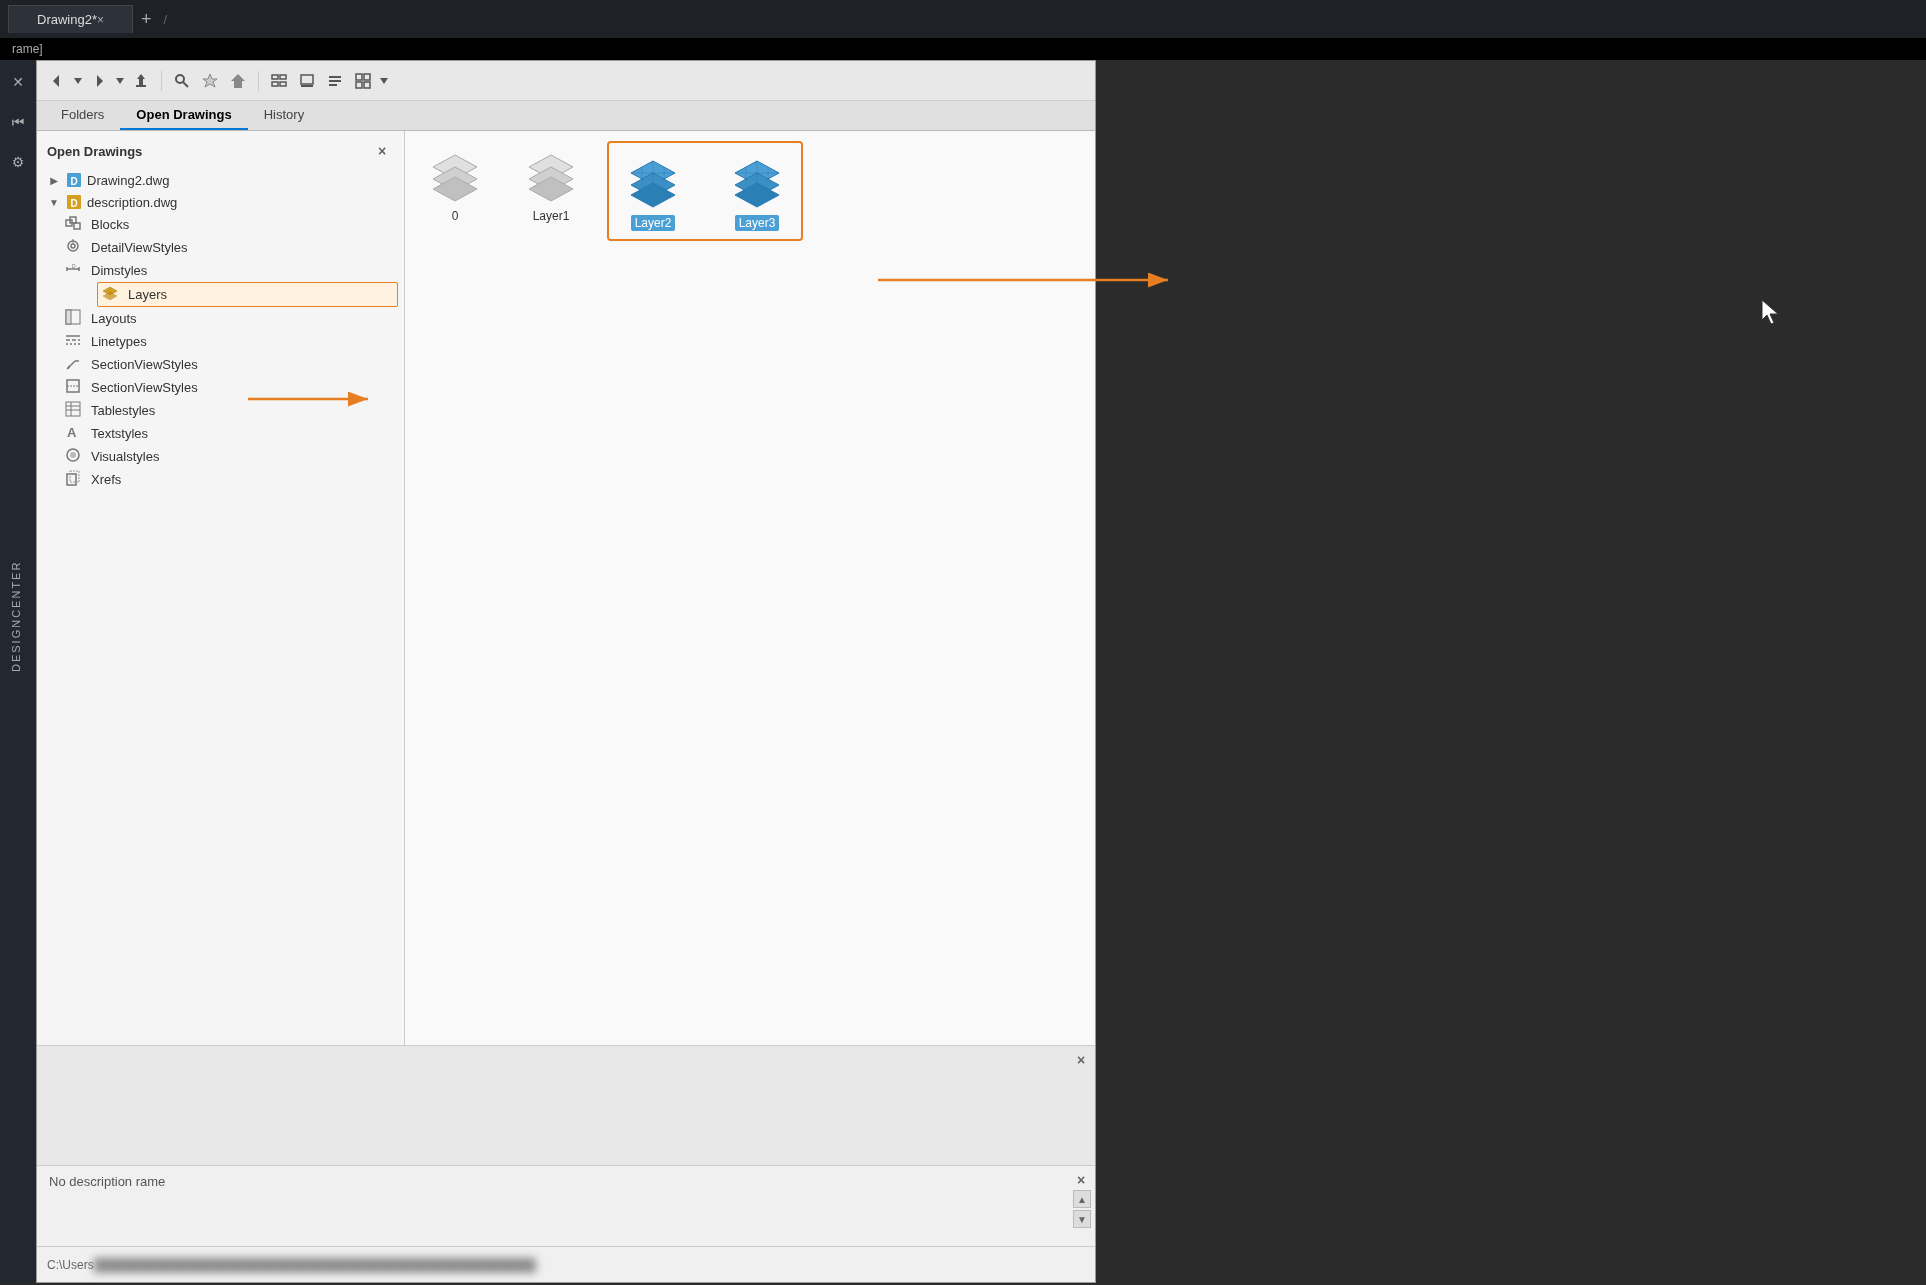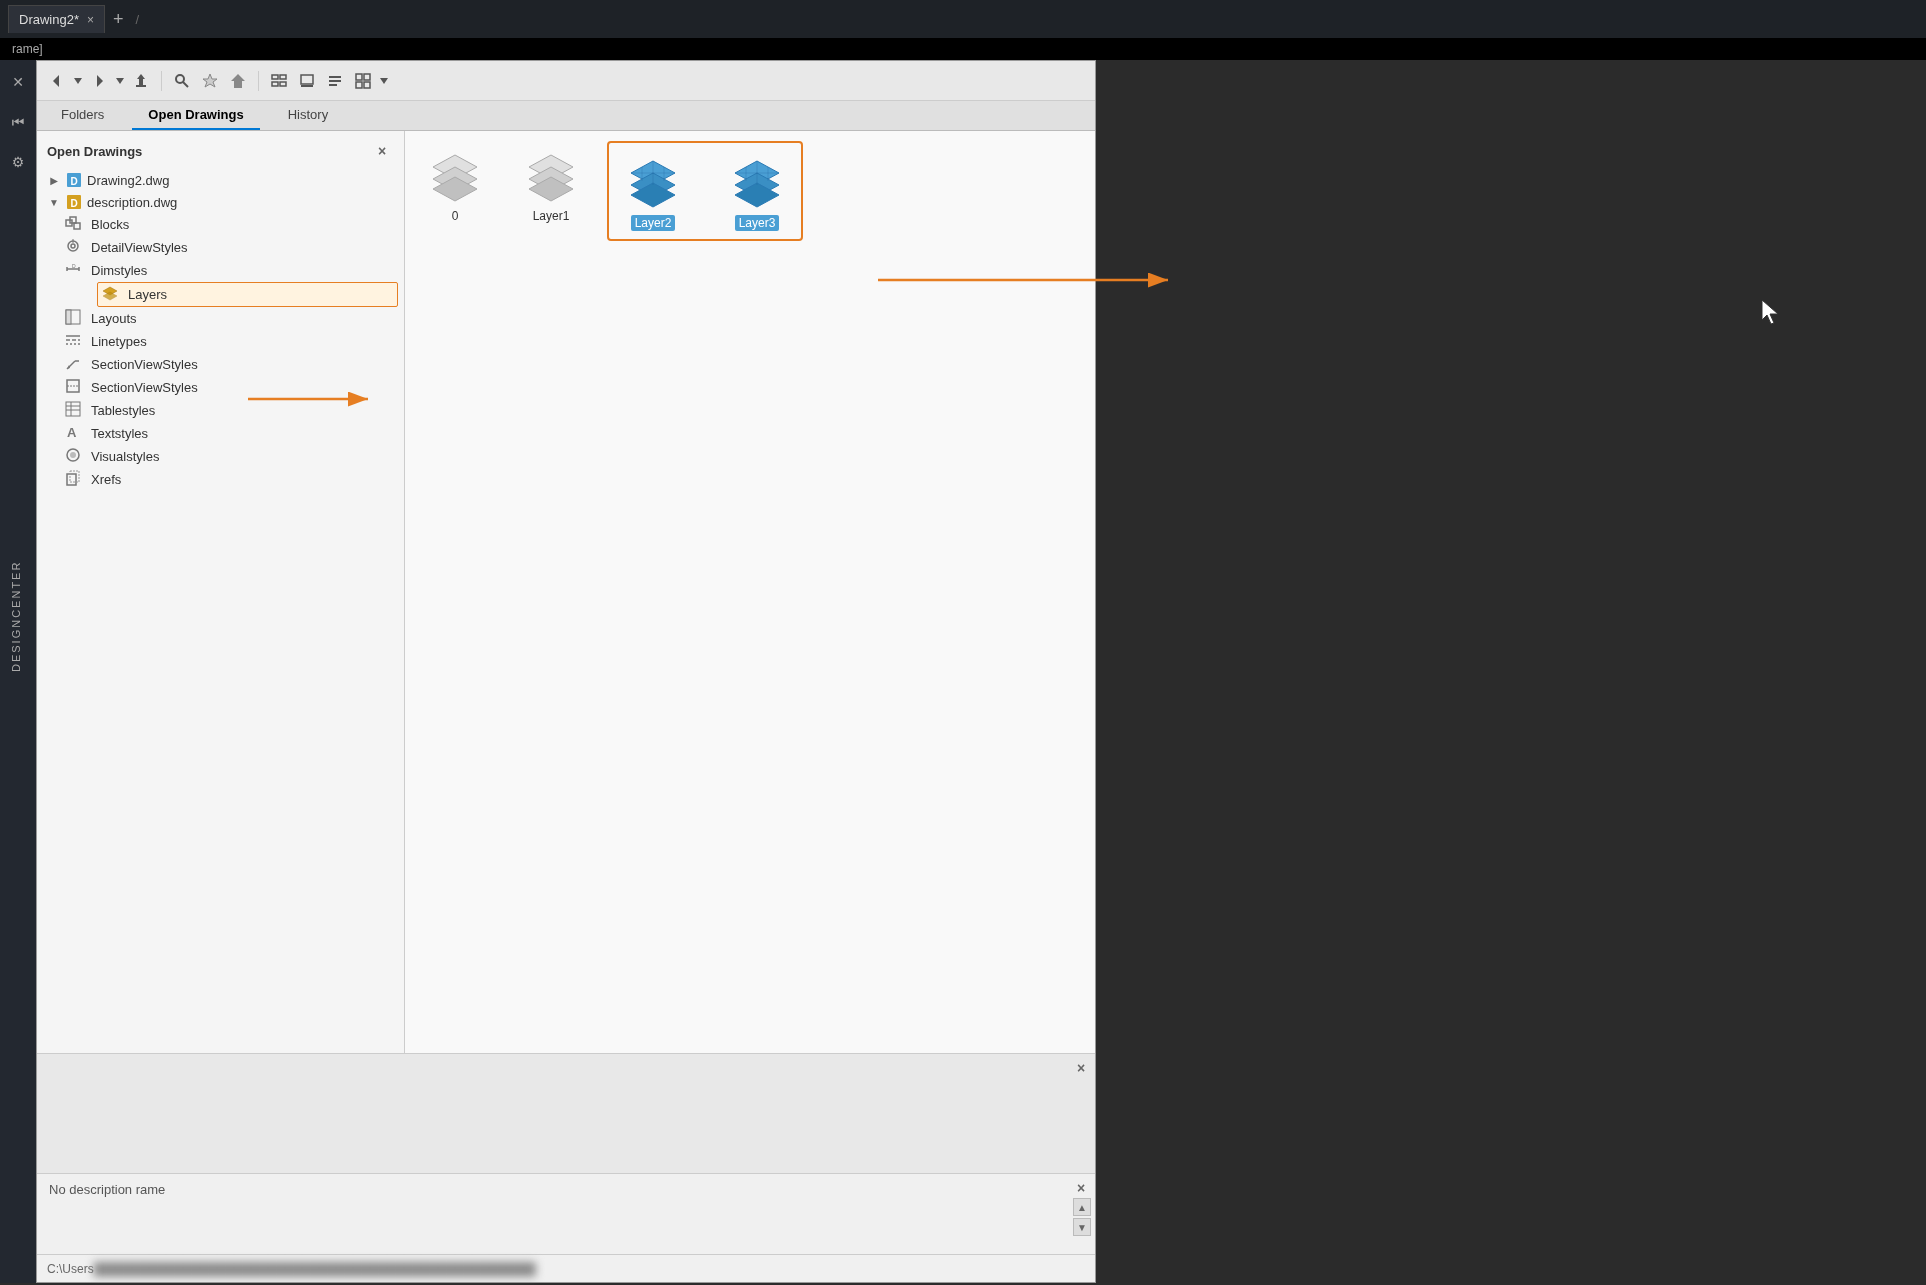--- a/index.html
+++ b/index.html
@@ -26,10 +26,10 @@
       background: #2d3139;
       border: 1px solid #444;
       border-bottom: none;
-      padding: 6px 10px;
-      display: flex;
-      align-items: center;
-      gap: 8px;
+      padding: 6px 28px;
+      display: flex;
+      align-items: center;
+      gap: 0;
       font-size: 13px;
       color: #ddd;
       cursor: pointer;

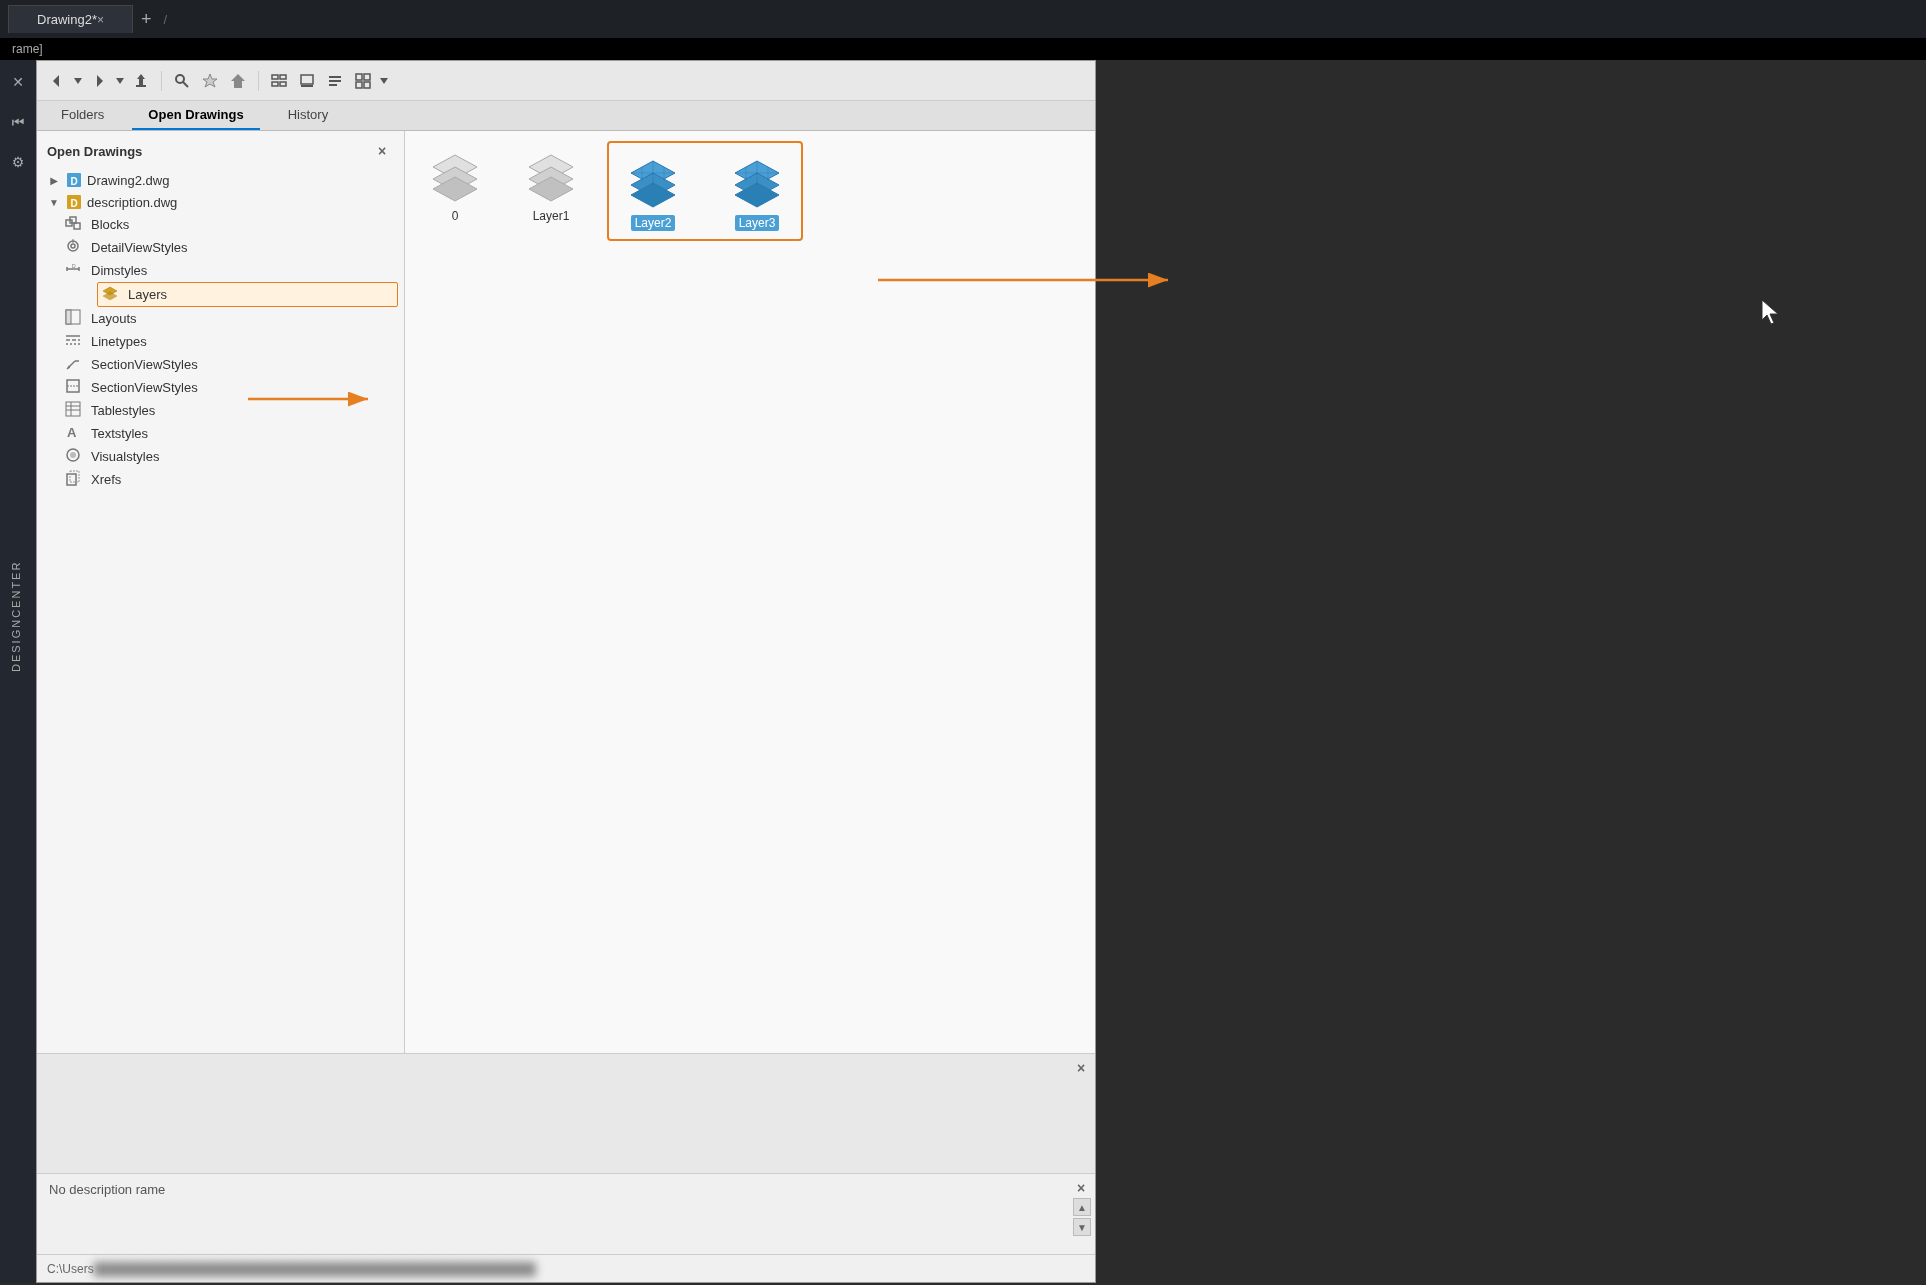--- a/index.html
+++ b/index.html
@@ -131,7 +131,7 @@
       border-bottom: 1px solid #bbb;
       display: flex;
       padding: 0 8px;
-      gap: 12px;
+      gap: 0;
     }
     .dc-tab {
       padding: 6px 16px;

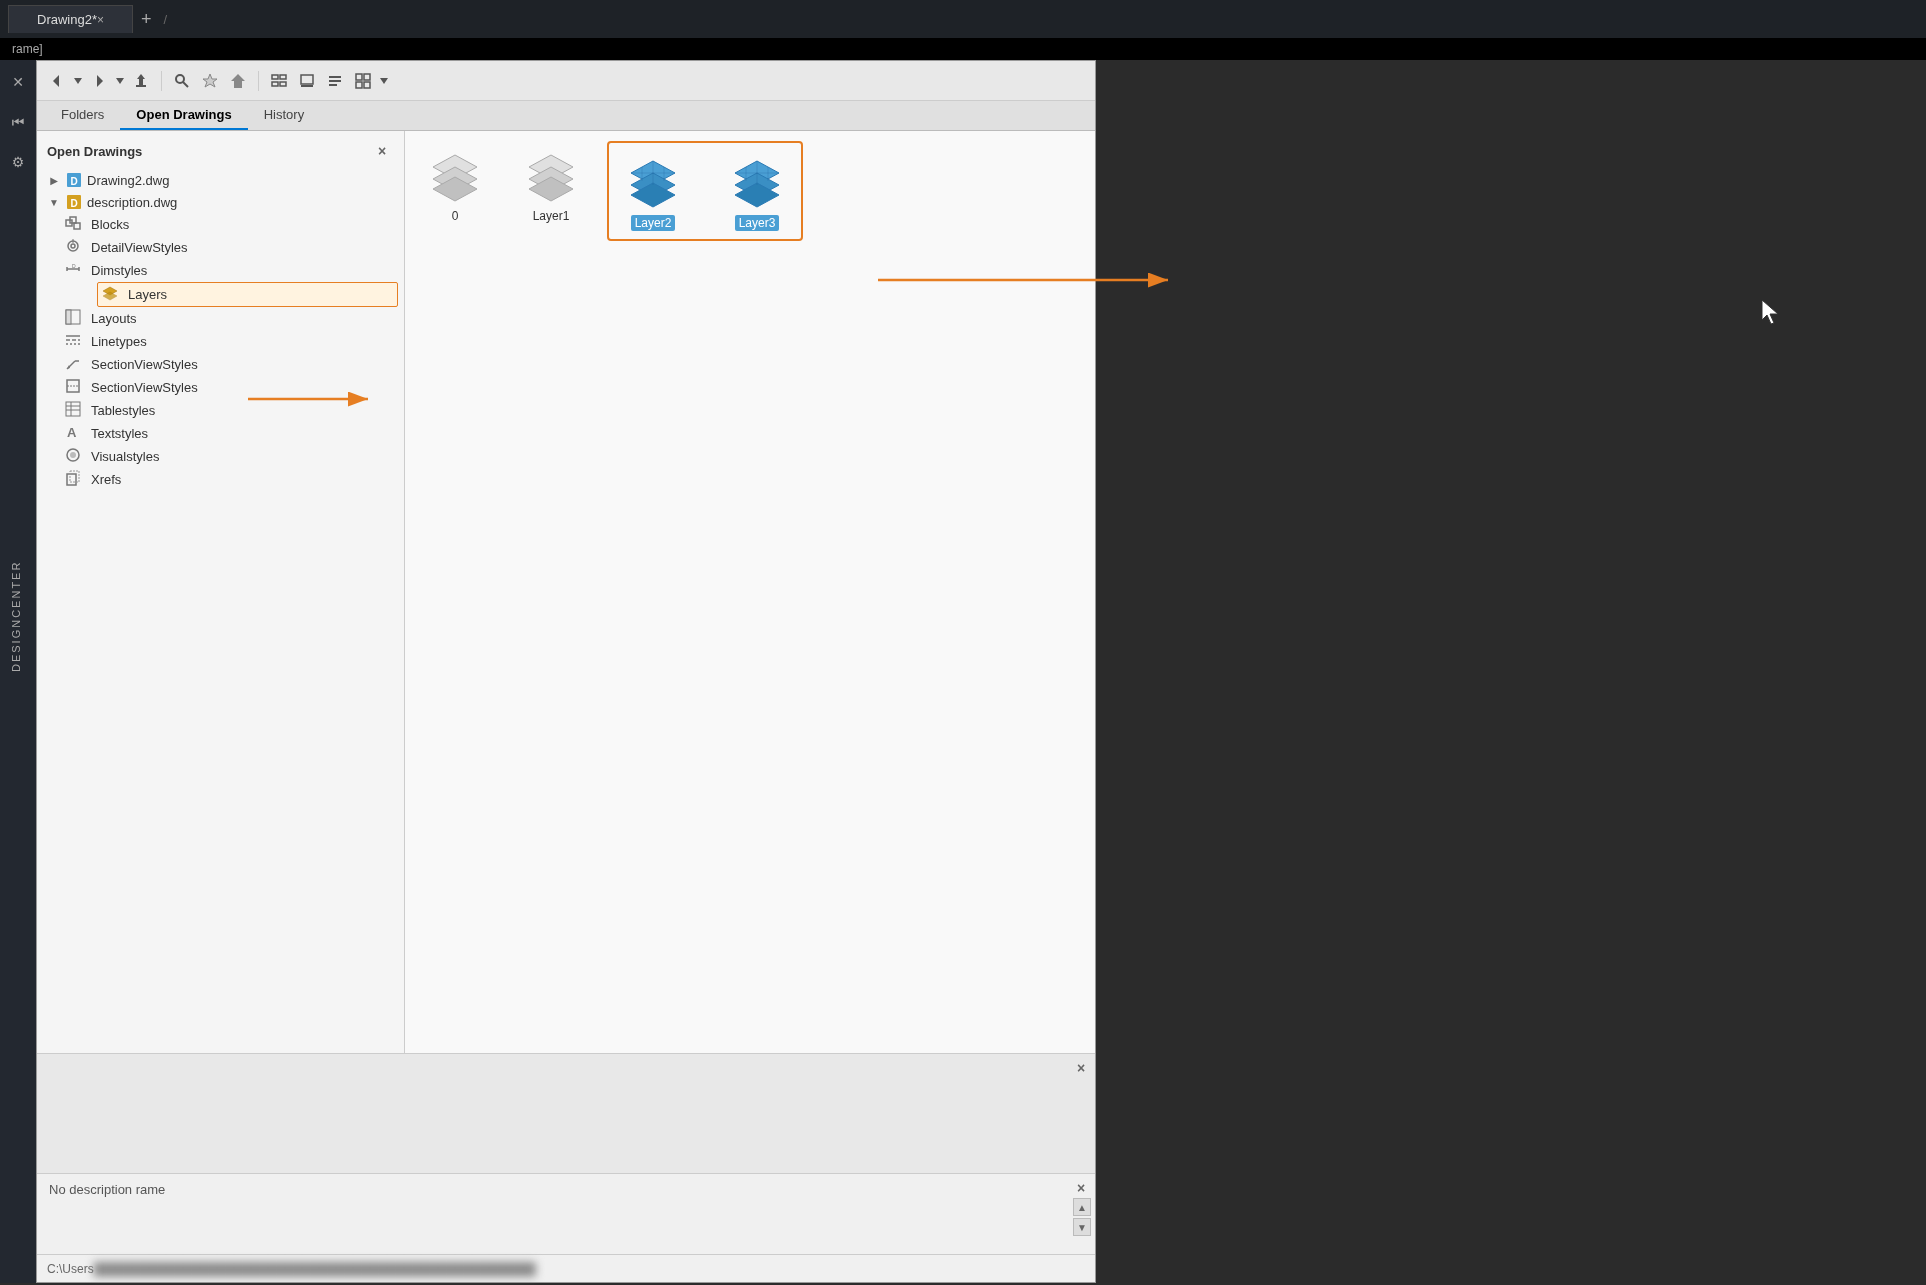--- a/index.html
+++ b/index.html
@@ -325,7 +325,7 @@
     .status-bar {
       background: #f0f0f0;
       border-top: 1px solid #ccc;
-      height: 28px;
+      height: 36px;
       display: flex;
       align-items: center;
       padding: 0 10px;

